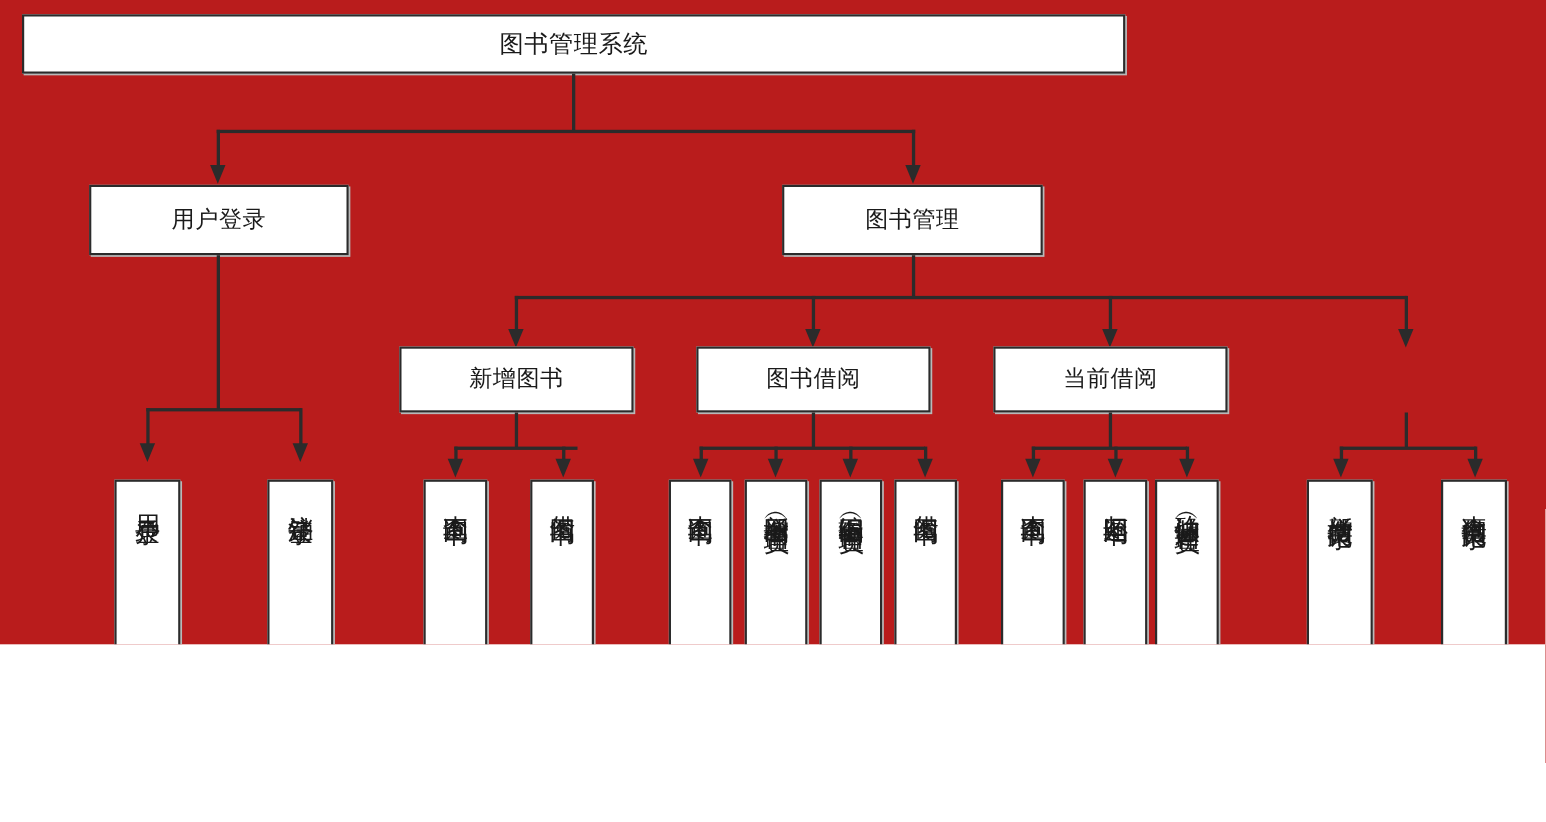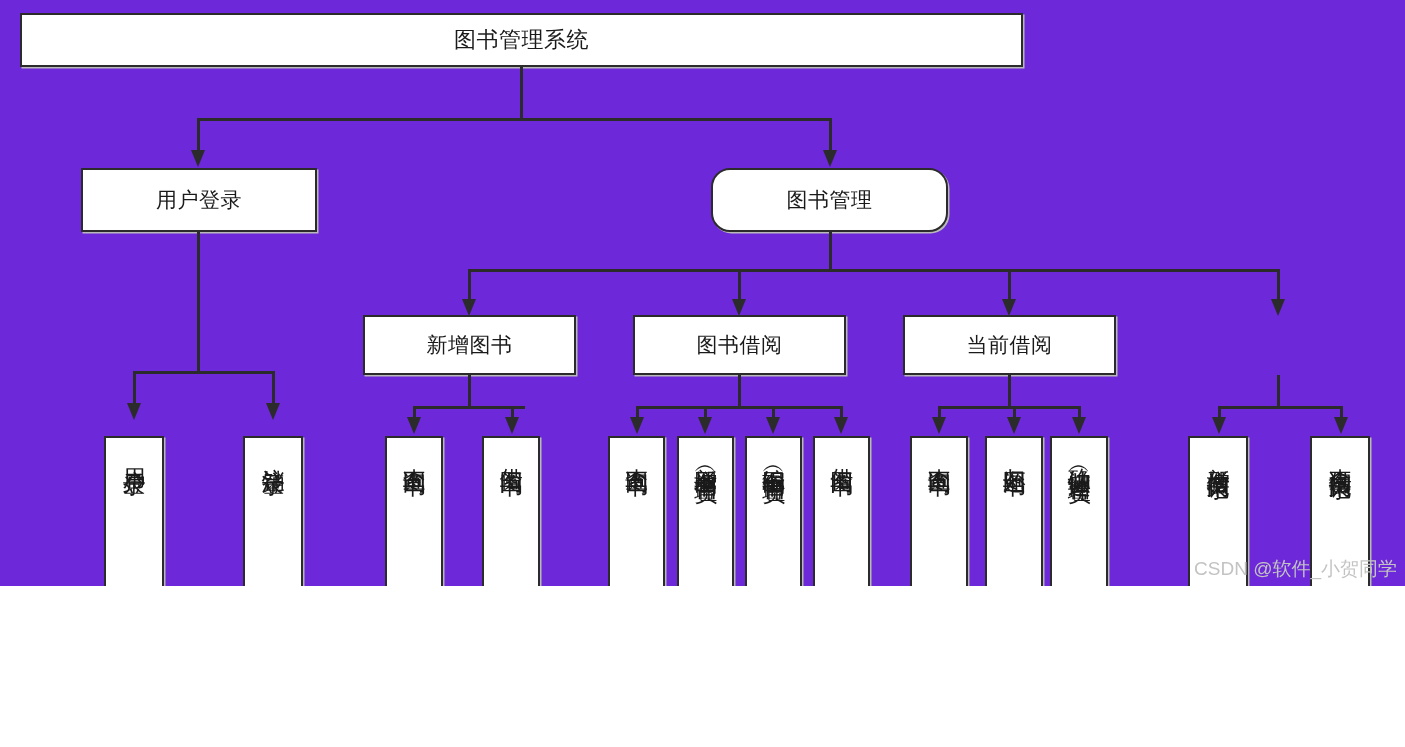--- a/index.html
+++ b/index.html
@@ -15,7 +15,7 @@
     position: relative;
     width: 1405px;
     height: 586px;
-    background: #6d28d9;
+    background: #b91c1c;
     overflow: hidden;
   }
 

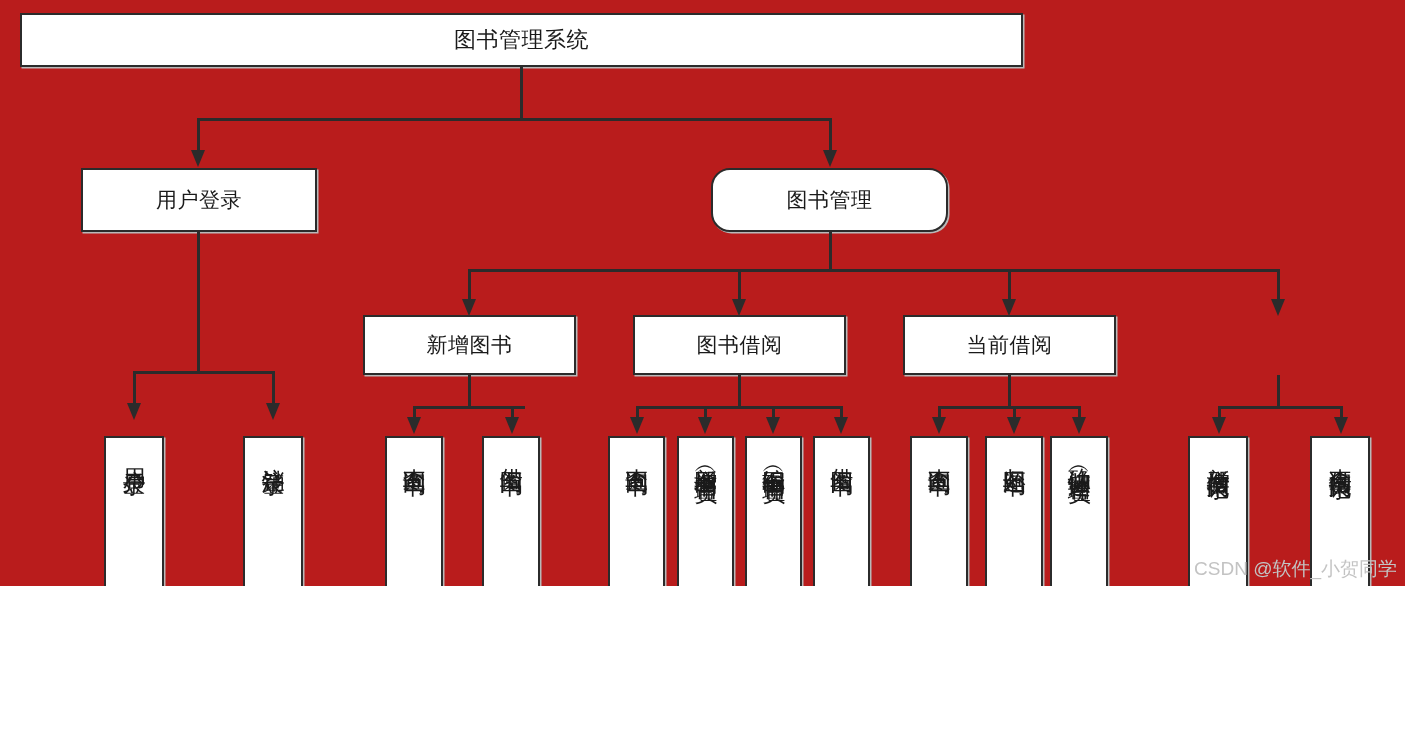--- a/index.html
+++ b/index.html
@@ -111,7 +111,7 @@
     <span class="label">用户登录</span>
   </div>
 
-  <div class="node horiz" style="left:711px; top:168px; width:237px; height:64px;border-radius:19px;">
+  <div class="node horiz" style="left:711px; top:168px; width:237px; height:64px;">
     <span class="label">图书管理</span>
   </div>
 

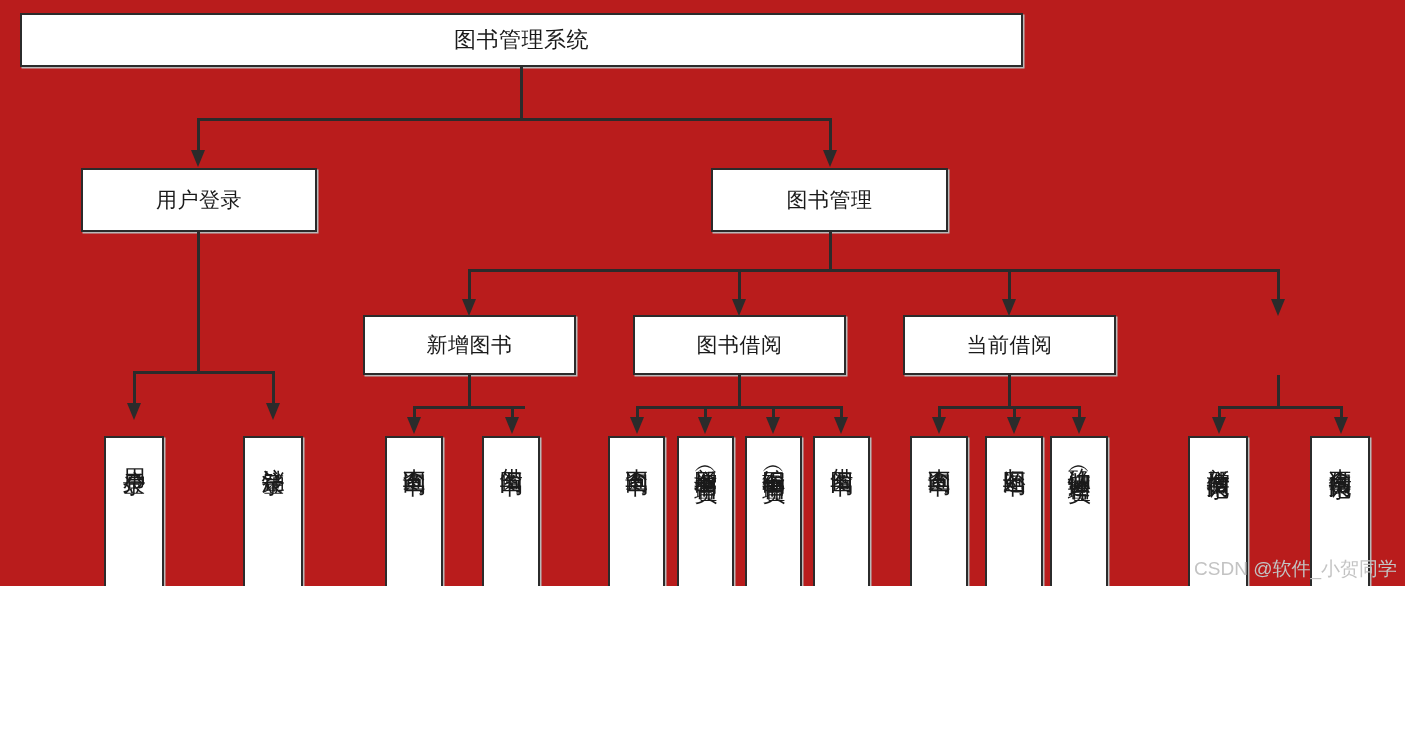--- a/index.html
+++ b/index.html
@@ -221,7 +221,6 @@
     <span class="label">查询借阅记录</span>
   </div>
 
-  <div id="watermark">CSDN @软件_小贺同学</div>
 
 </div>
 

